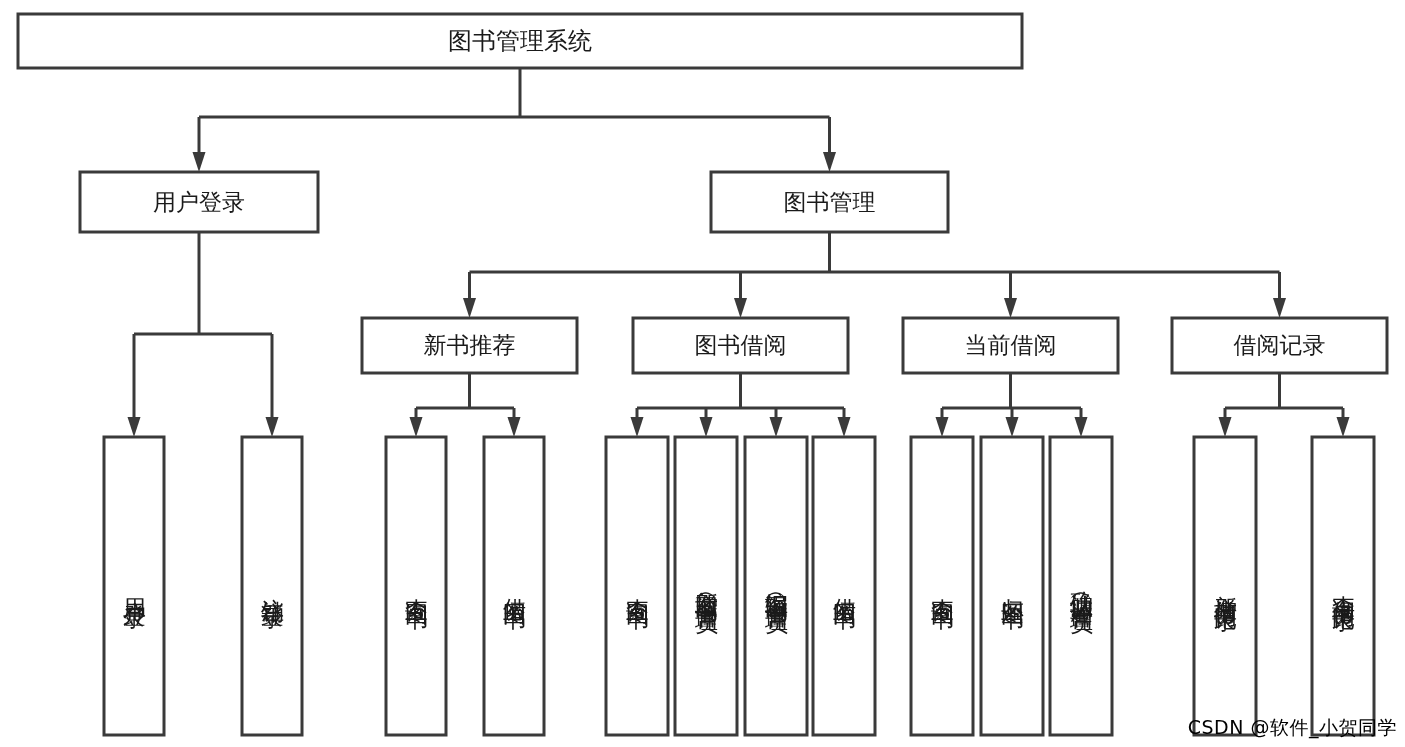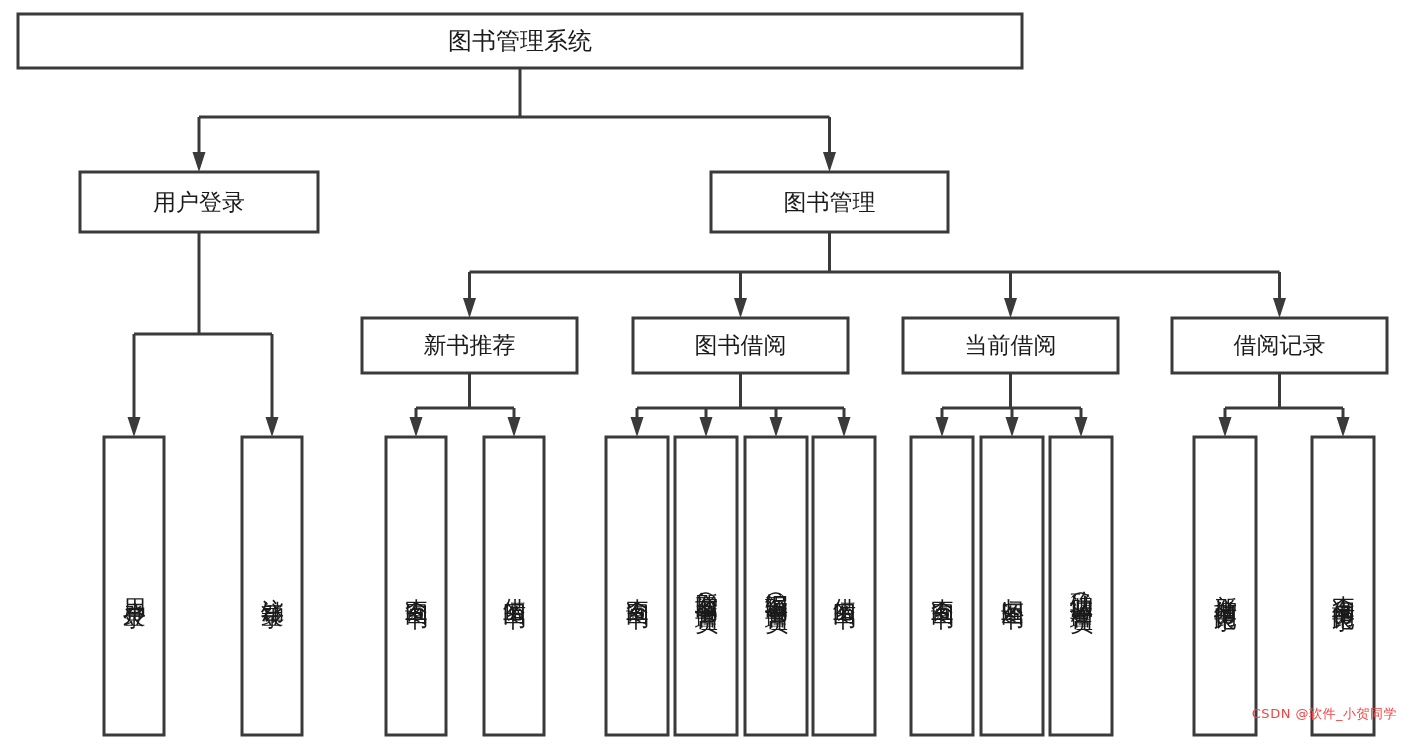--- a/index.html
+++ b/index.html
@@ -77,10 +77,10 @@
   .watermark {
     position: absolute;
     right: 8px;
-    bottom: 24px;
-    font-family: "DejaVu Sans", "Liberation Sans", sans-serif;
-    font-size: 13px;
-    color: #ef4444;
+    bottom: 6px;
+    font-family: "DejaVu Sans", "Liberation Sans", sans-serif;
+    font-size: 19px;
+    color: #000000;
     letter-spacing: 0.5px;
     white-space: nowrap;
   }

